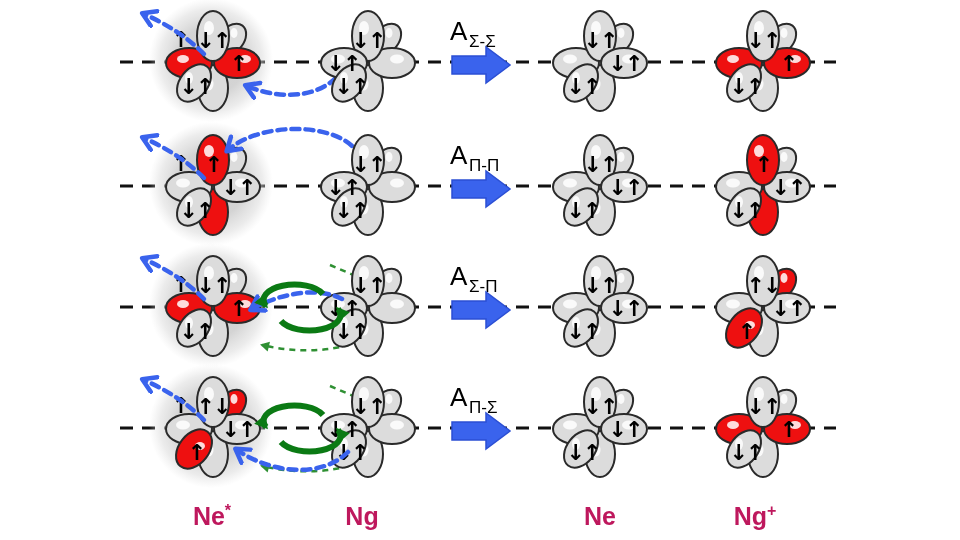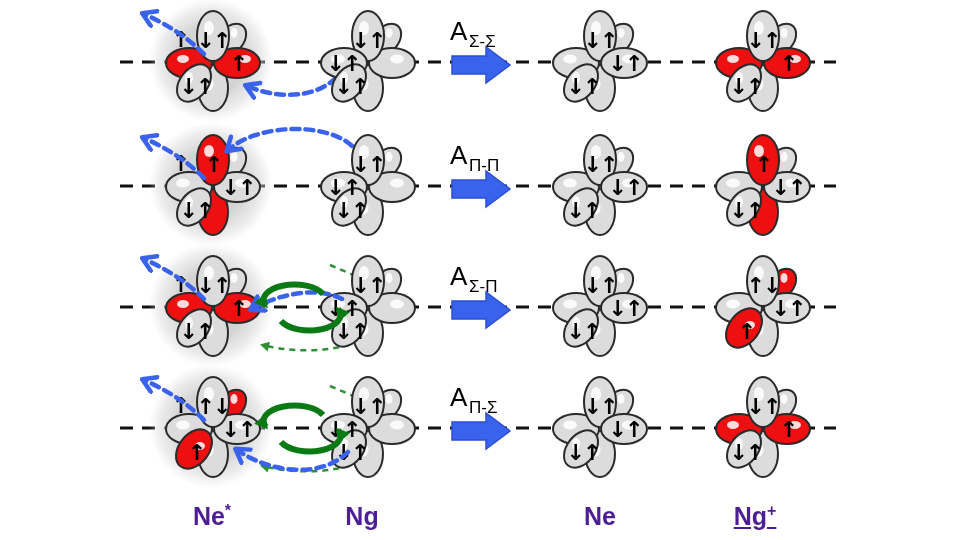--- a/index.html
+++ b/index.html
@@ -18,7 +18,7 @@
   .blockarrow{fill:#3a63ed;stroke:#2b4fd4;stroke-width:1.5;}
   .alab{font:400 26px "Liberation Sans",sans-serif;fill:#000;}
   .alabsub{font:400 17px "Liberation Sans",sans-serif;fill:#000;}
-  .collabel{position:absolute;transform:translateX(-50%);font:bold 25px "Liberation Sans",sans-serif;color:#4c1d95;white-space:nowrap;}
+  .collabel{position:absolute;transform:translateX(-50%);font:bold 25px "Liberation Sans",sans-serif;color:#be185d;white-space:nowrap;}
   .collabel sup{font-size:16px;}
 </style>
 </head>

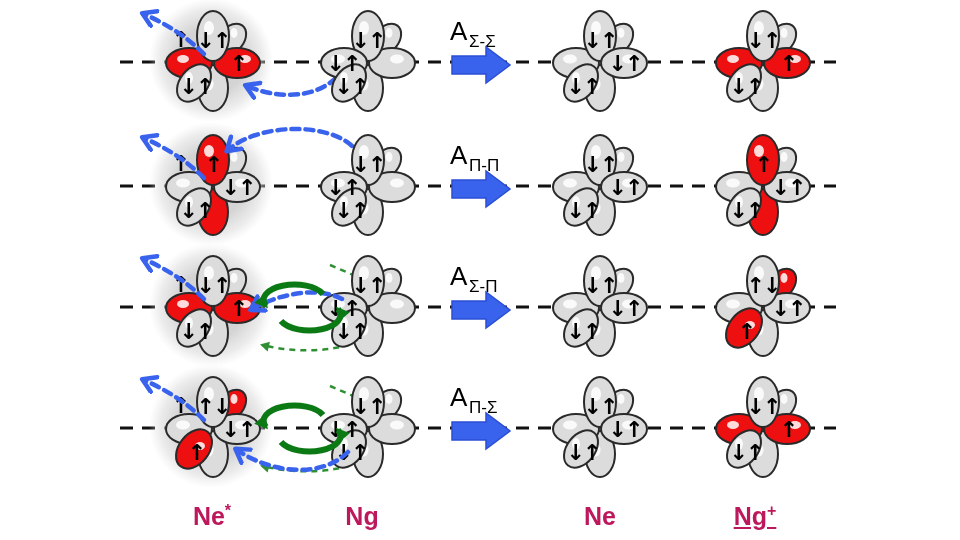--- a/index.html
+++ b/index.html
@@ -270,7 +270,7 @@
 <div class="collabel" style="left:212px;top:502px;"><span>Ne</span><sup>*</sup></div>
 <div class="collabel" style="left:362px;top:502px;"><span>Ng</span><sup></sup></div>
 <div class="collabel" style="left:600px;top:502px;"><span>Ne</span><sup></sup></div>
-<div class="collabel" style="left:755px;top:502px;text-decoration:underline;"><span>Ng</span><sup>+</sup></div>
+<div class="collabel" style="left:755px;top:502px;"><span>Ng</span><sup>+</sup></div>
 </div>
 
 </body></html>

